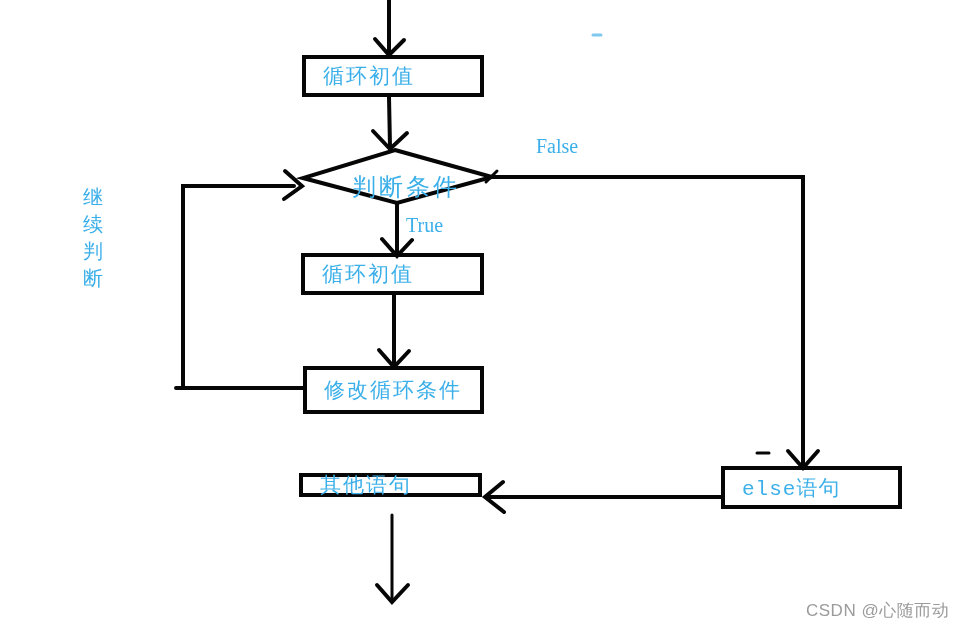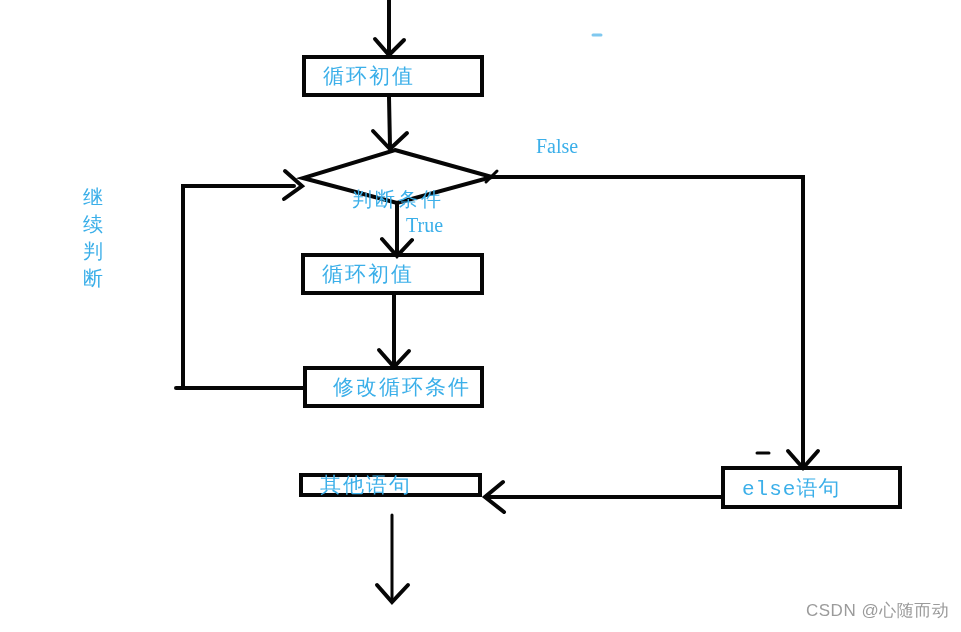--- a/index.html
+++ b/index.html
@@ -35,9 +35,9 @@
                 letter-spacing: 1px; }
   .diamond-label {
     position: absolute;
-    left: 352px; top: 186px;
+    left: 352px; top: 171px;
     color: #3bafe9;
-    font-size: 20px;
+    font-size: 24px;
     letter-spacing: 3px;
     font-family: "Liberation Serif", serif;
     white-space: nowrap;

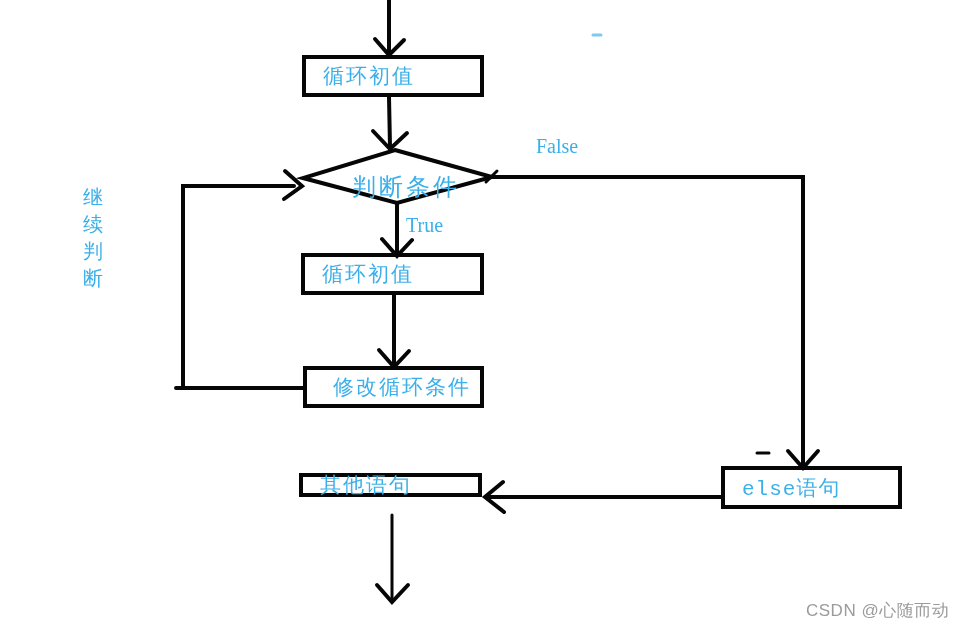--- a/index.html
+++ b/index.html
@@ -28,7 +28,7 @@
   }
   .box-init   { left: 302px; top: 55px;  width: 182px; height: 42px; }
   .box-body   { left: 301px; top: 253px; width: 183px; height: 42px; }
-  .box-update { left: 303px; top: 366px; width: 181px; height: 42px; justify-content: center; }
+  .box-update { left: 303px; top: 366px; width: 181px; height: 48px; }
   .box-other  { left: 299px; top: 473px; width: 183px; height: 24px; }
   .box-else   { left: 721px; top: 466px; width: 181px; height: 43px;
                 font-family: "Liberation Mono", "DejaVu Sans Mono", monospace;

